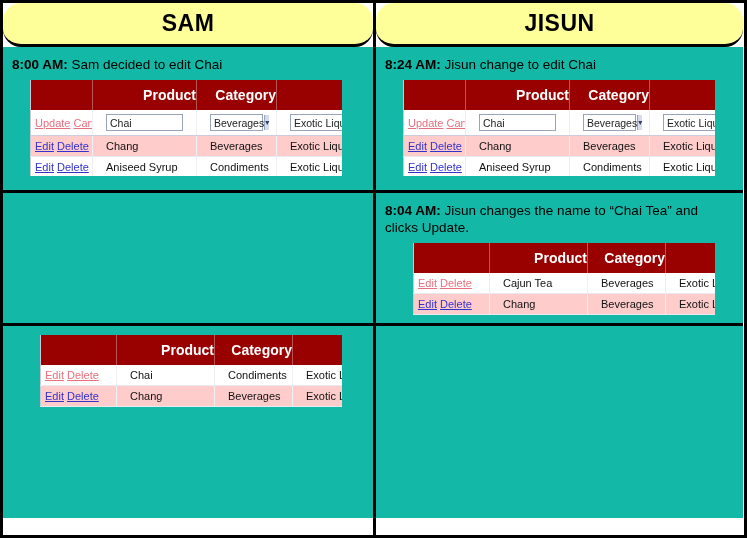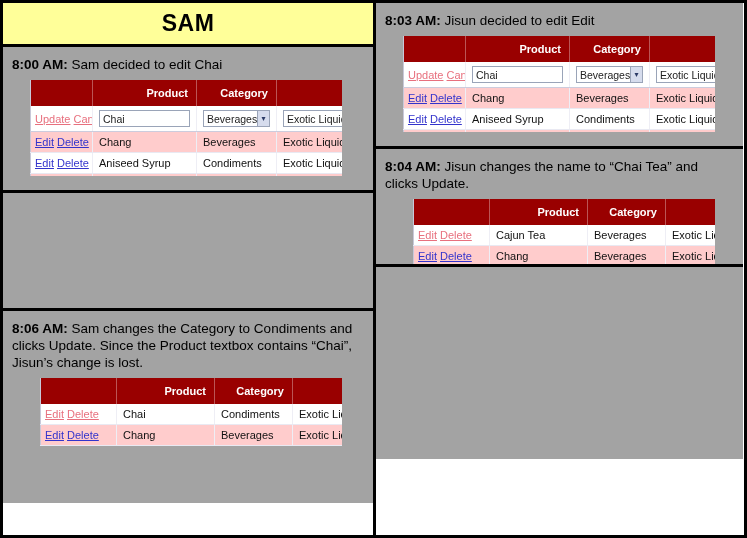--- a/index.html
+++ b/index.html
@@ -37,6 +37,7 @@
     display:flex; align-items:center; justify-content:center;
     font-size:23px; font-weight:bold; letter-spacing:.5px;
     color:#000;
+    border-radius:18px;
   }
   .cell{
     box-sizing:border-box;

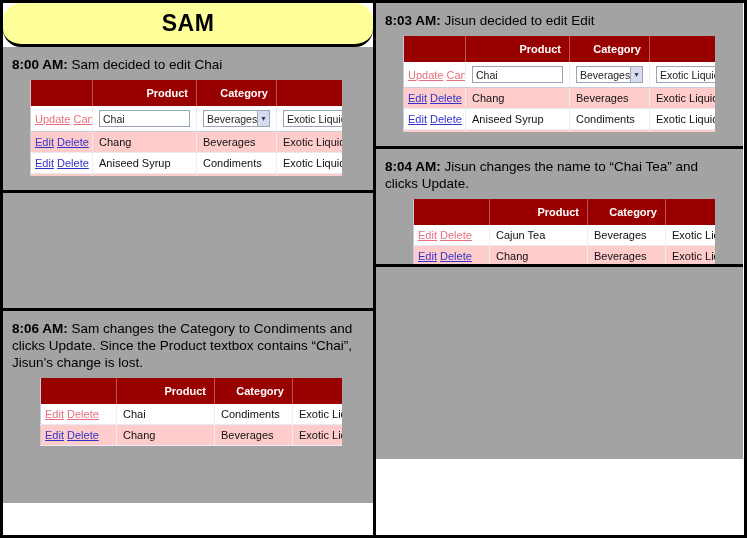--- a/index.html
+++ b/index.html
@@ -287,6 +287,7 @@
 
     <div class="col col-right">
 
+      <div class="hdr">JISUN</div>
 
       <div class="cell divider h-a">
         <div class="caption">

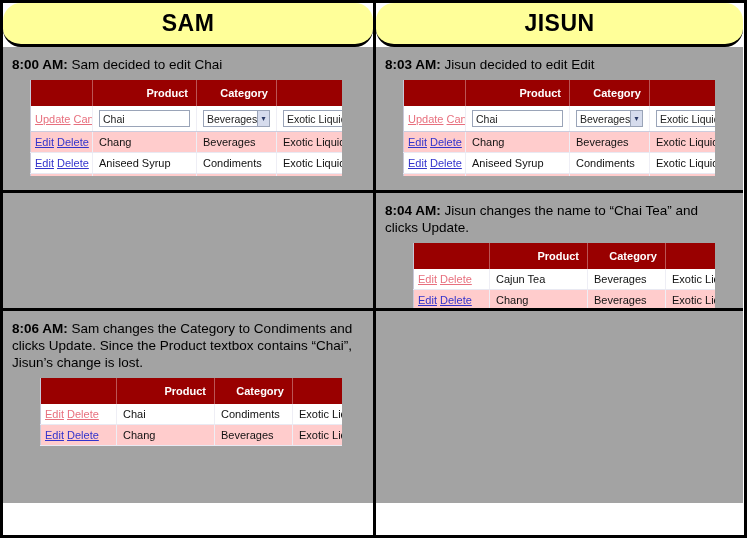--- a/index.html
+++ b/index.html
@@ -43,7 +43,7 @@
     box-sizing:border-box;
     position:relative;
     overflow:hidden;
-    background:#a3a3a3;
+    background:#14b8a6;
     padding:9px 9px 0 9px;
   }
   .cell.divider{border-bottom:3px solid #000;}

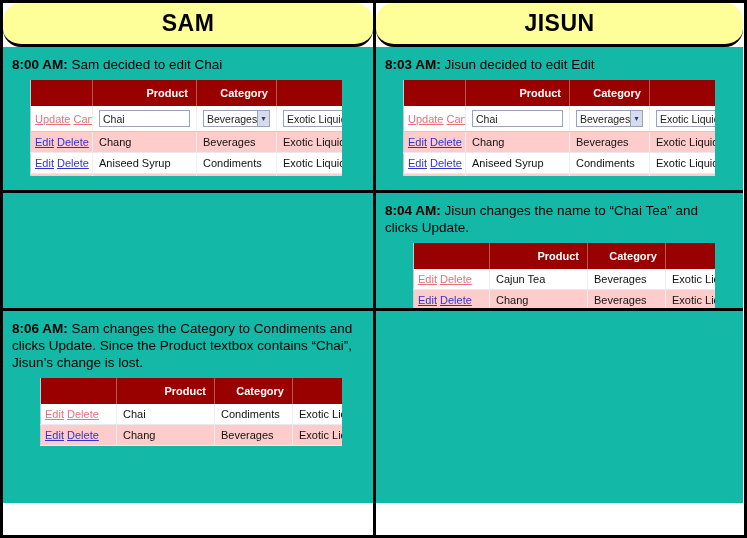--- a/index.html
+++ b/index.html
@@ -291,7 +291,7 @@
 
       <div class="cell divider h-a">
         <div class="caption">
-          <b>8:03 AM:</b><span> Jisun decided to edit Edit</span>
+          <b>8:24 AM:</b><span> Jisun decided to edit Edit</span>
         </div>
         <div class="tblwrap tw-a indent2">
           <table class="pgrid">

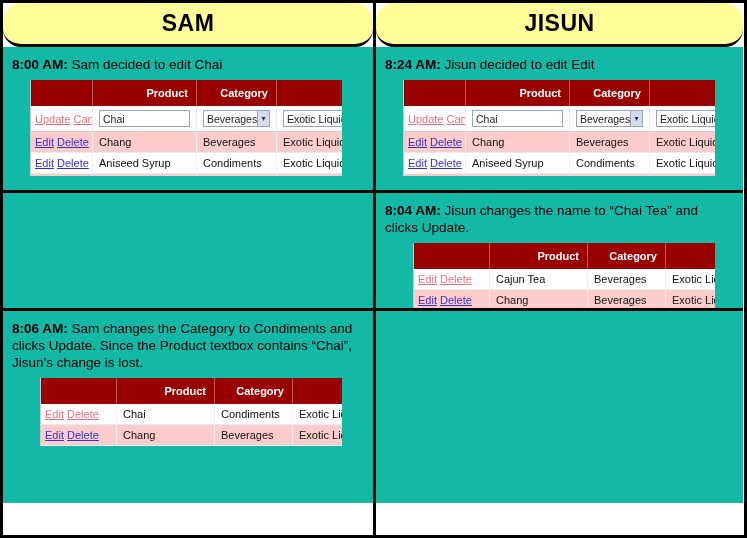--- a/index.html
+++ b/index.html
@@ -291,7 +291,7 @@
 
       <div class="cell divider h-a">
         <div class="caption">
-          <b>8:24 AM:</b><span> Jisun decided to edit Edit</span>
+          <b>8:24 AM:</b><span> Jisun change to edit Chai</span>
         </div>
         <div class="tblwrap tw-a indent2">
           <table class="pgrid">

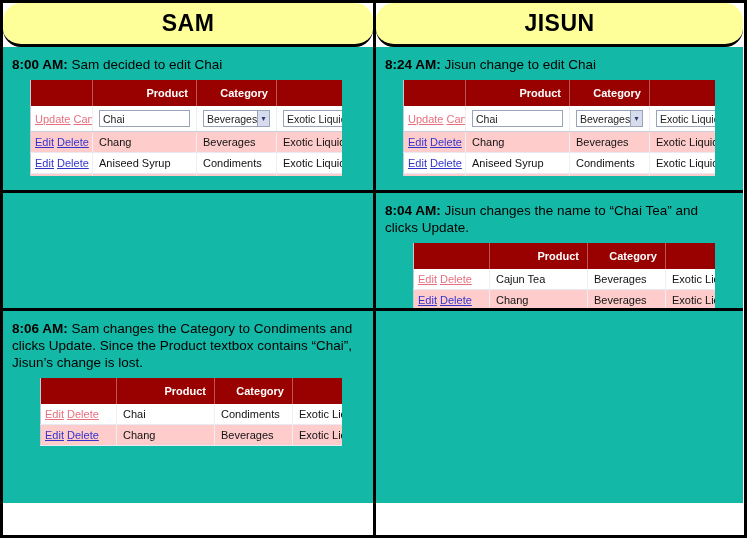--- a/index.html
+++ b/index.html
@@ -76,9 +76,9 @@
     background:#990000;
     color:#ffffff;
     font-weight:bold;
-    font-size:11px;
+    font-size:14px;
     text-align:right;
-    padding:7px 8px;
+    padding:7px 0;
     border-right:1px solid #bb5555;
     white-space:nowrap;
   }

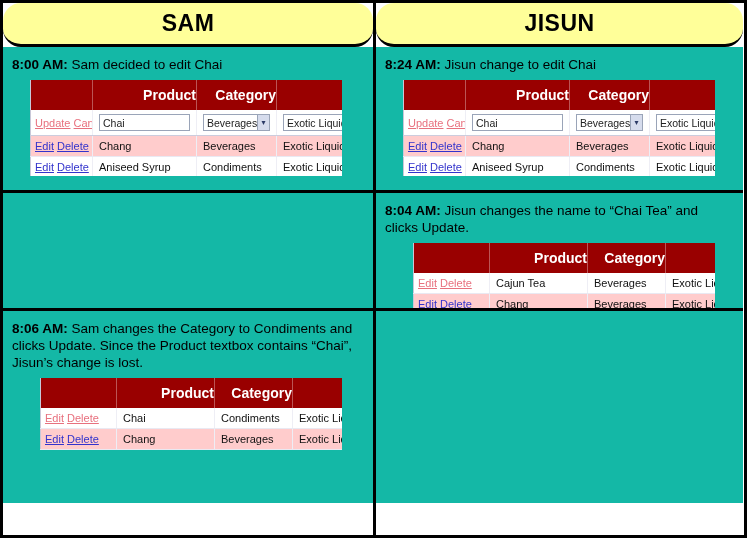--- a/index.html
+++ b/index.html
@@ -84,7 +84,7 @@
   }
   .pgrid th.cmd{text-align:left;}
   .pgrid td{
-    padding:4px 6px;
+    padding:4px 13px;
     border-bottom:1px solid #e9e9f2;
     border-right:1px solid #eeeef5;
     color:#111;

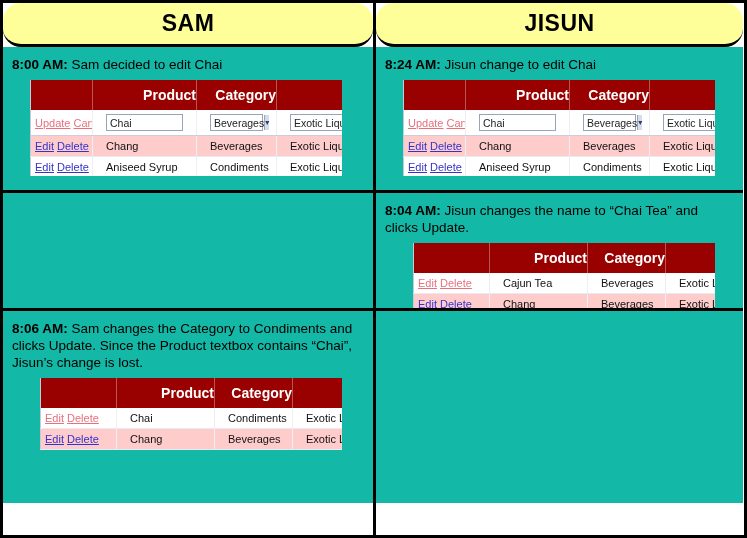--- a/index.html
+++ b/index.html
@@ -51,7 +51,7 @@
 
   
   .h-a{height:146px;}   
-  .h-b{height:118px;}   
+  .h-b{height:133px;}   
   .h-c{height:192px;}   
 
   .caption{

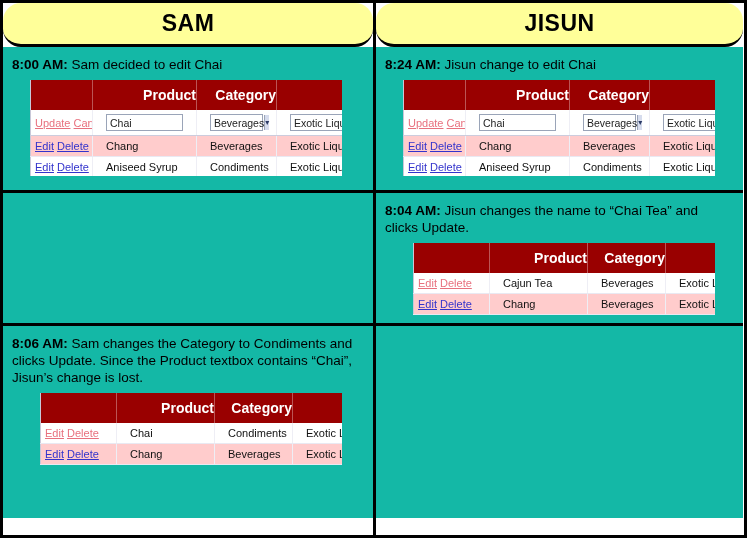--- a/index.html
+++ b/index.html
@@ -241,9 +241,6 @@
       <div class="cell divider empty h-b"></div>
 
       <div class="cell h-c">
-        <div class="caption">
-          <b>8:06 AM:</b><span> Sam changes the Category to Condiments and clicks Update. Since the Product textbox contains “Chai”, Jisun’s change is lost.</span>
-        </div>
         <div class="tblwrap tw-c indent">
           <table class="pgrid">
             <colgroup>

